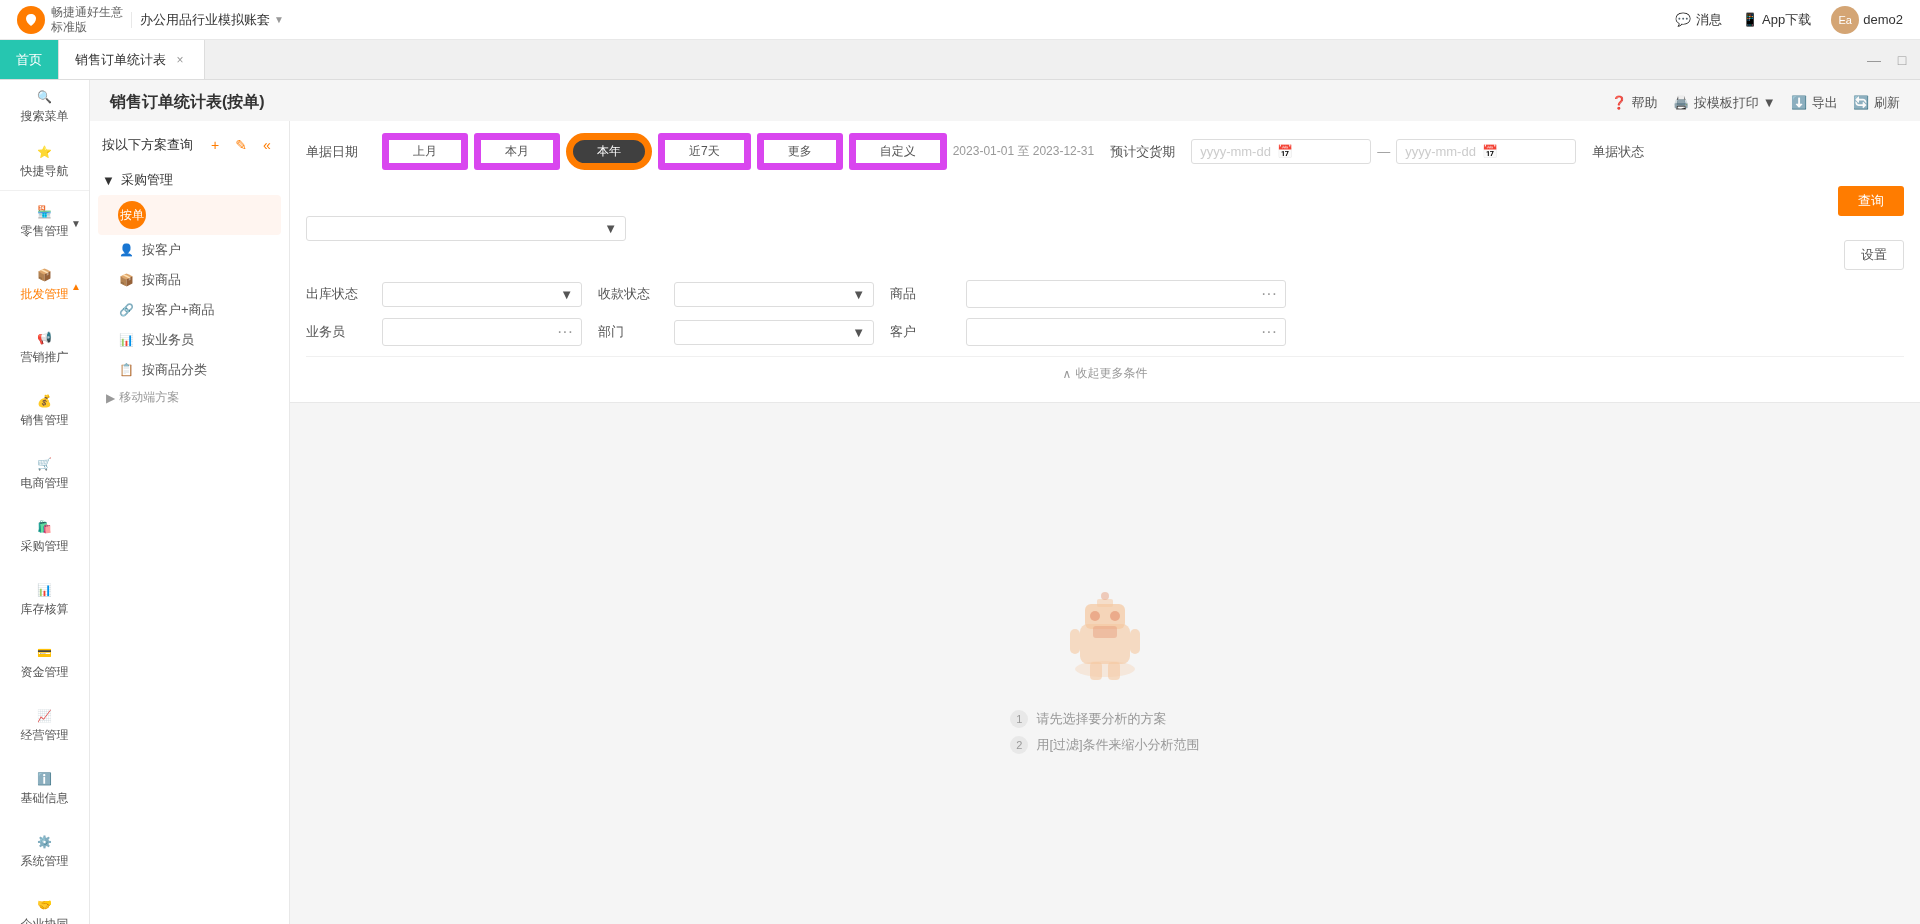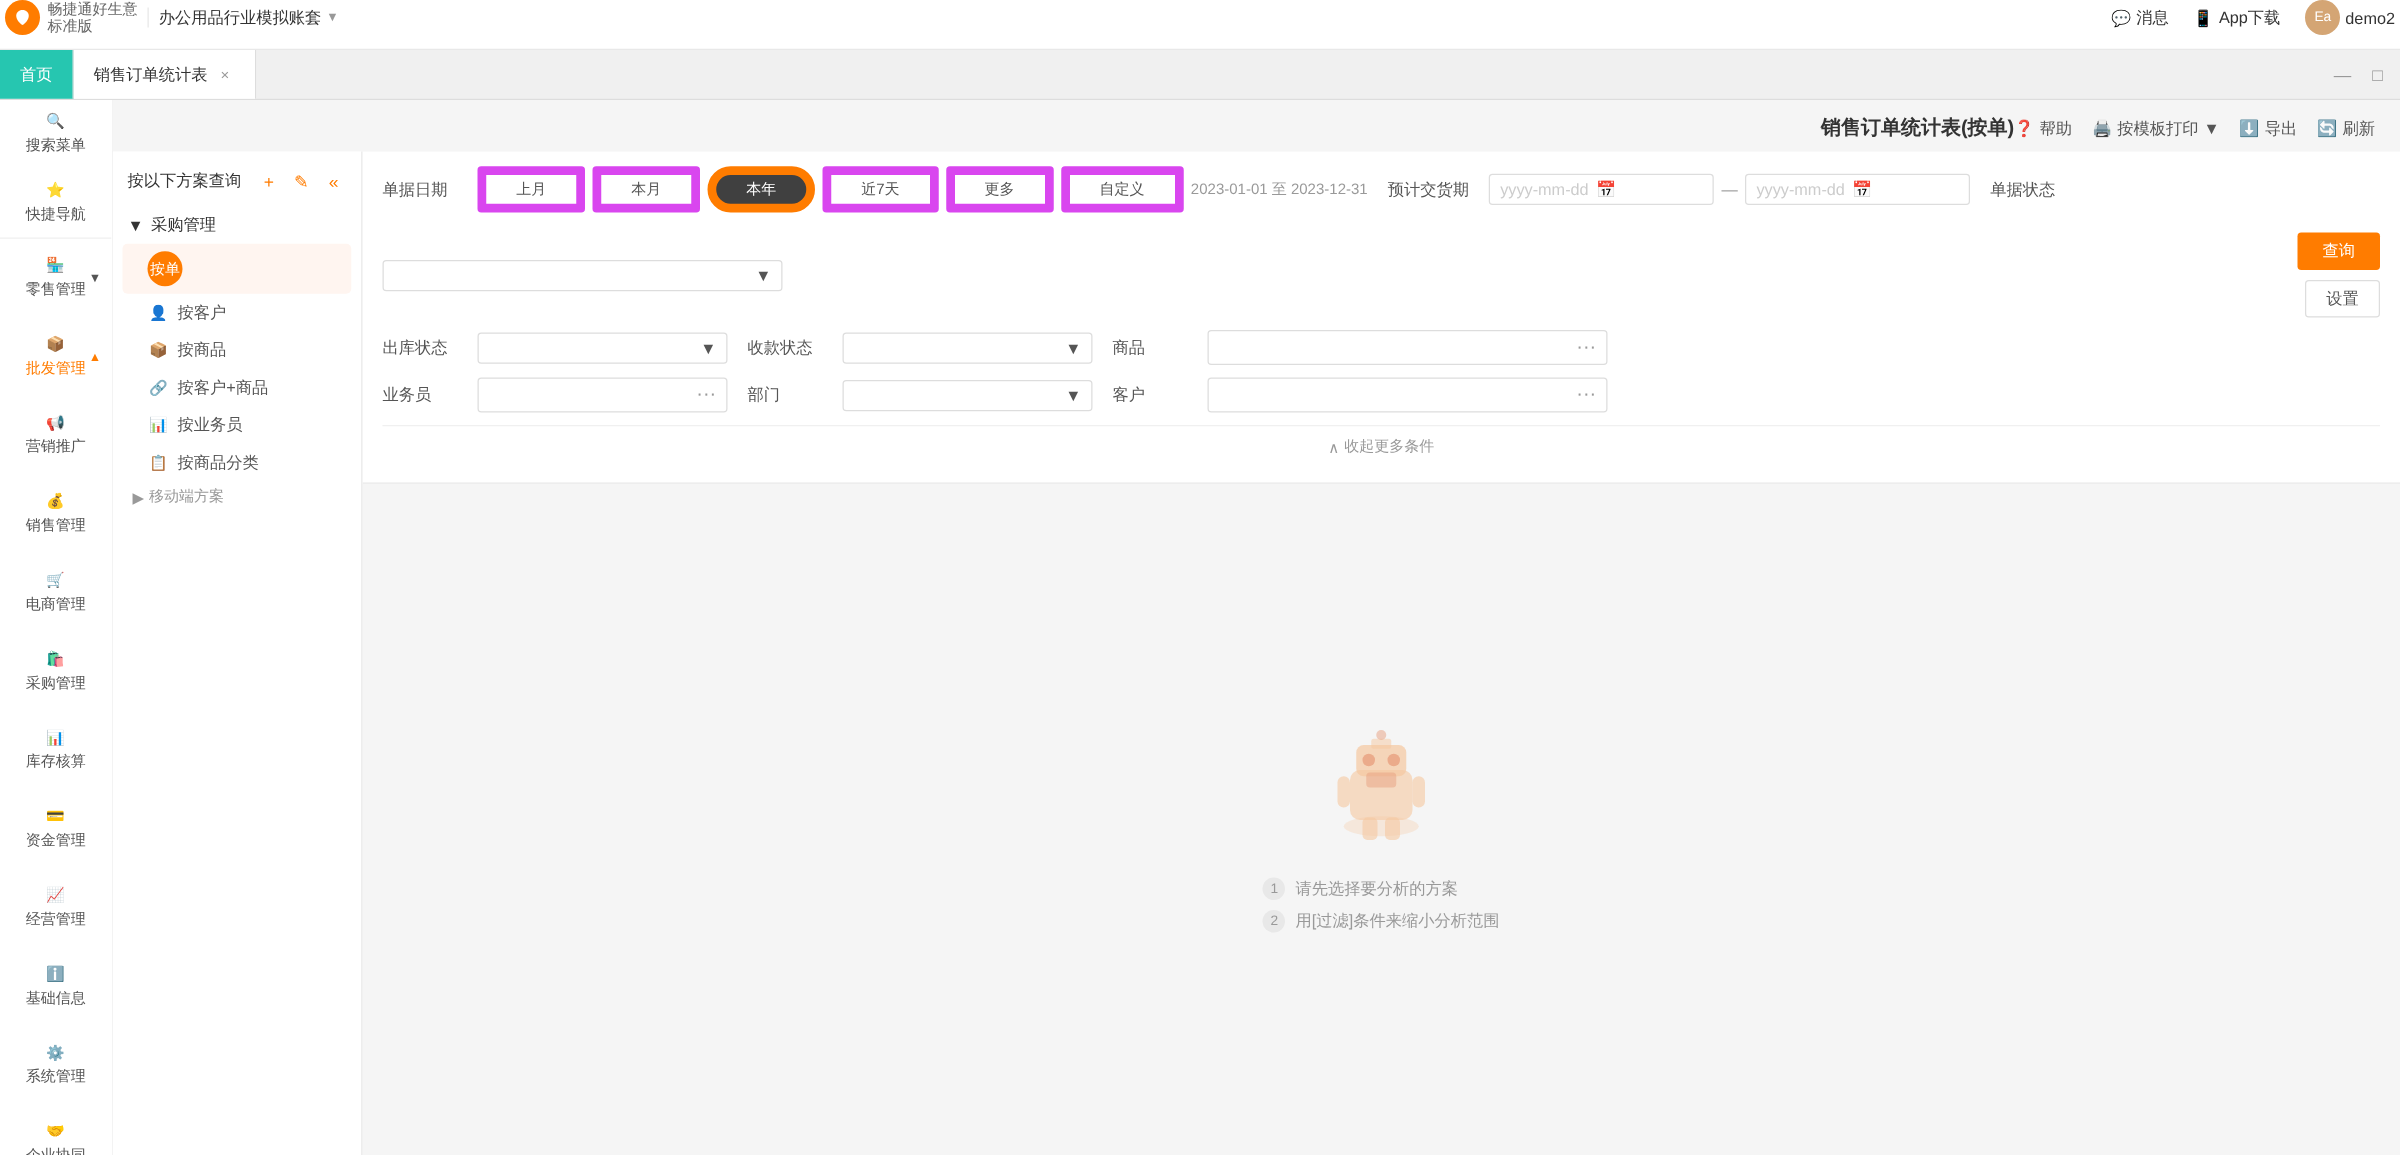--- a/index.html
+++ b/index.html
@@ -6,7 +6,7 @@
     body { font-family: "Microsoft YaHei", "PingFang SC", sans-serif; font-size: 13px; background: #f5f5f5; color: #333; height: 924px; overflow: hidden; display: flex; flex-direction: column; }
 
     
-    .topbar { height: 40px; background: #fff; display: flex; align-items: flex-start; justify-content: space-between; padding: 0 4px; border-bottom: 1px solid #e8e8e8; flex-shrink: 0; }
+    .topbar { height: 40px; background: #fff; display: flex; align-items: center; justify-content: space-between; padding: 0 17px; border-bottom: 1px solid #e8e8e8; flex-shrink: 0; }
     .topbar-left { display: flex; align-items: center; gap: 8px; }
     .logo-area { display: flex; align-items: center; gap: 6px; }
     .logo-icon { width: 28px; height: 28px; background: #ff7c00; border-radius: 50%; display: flex; align-items: center; justify-content: center; }

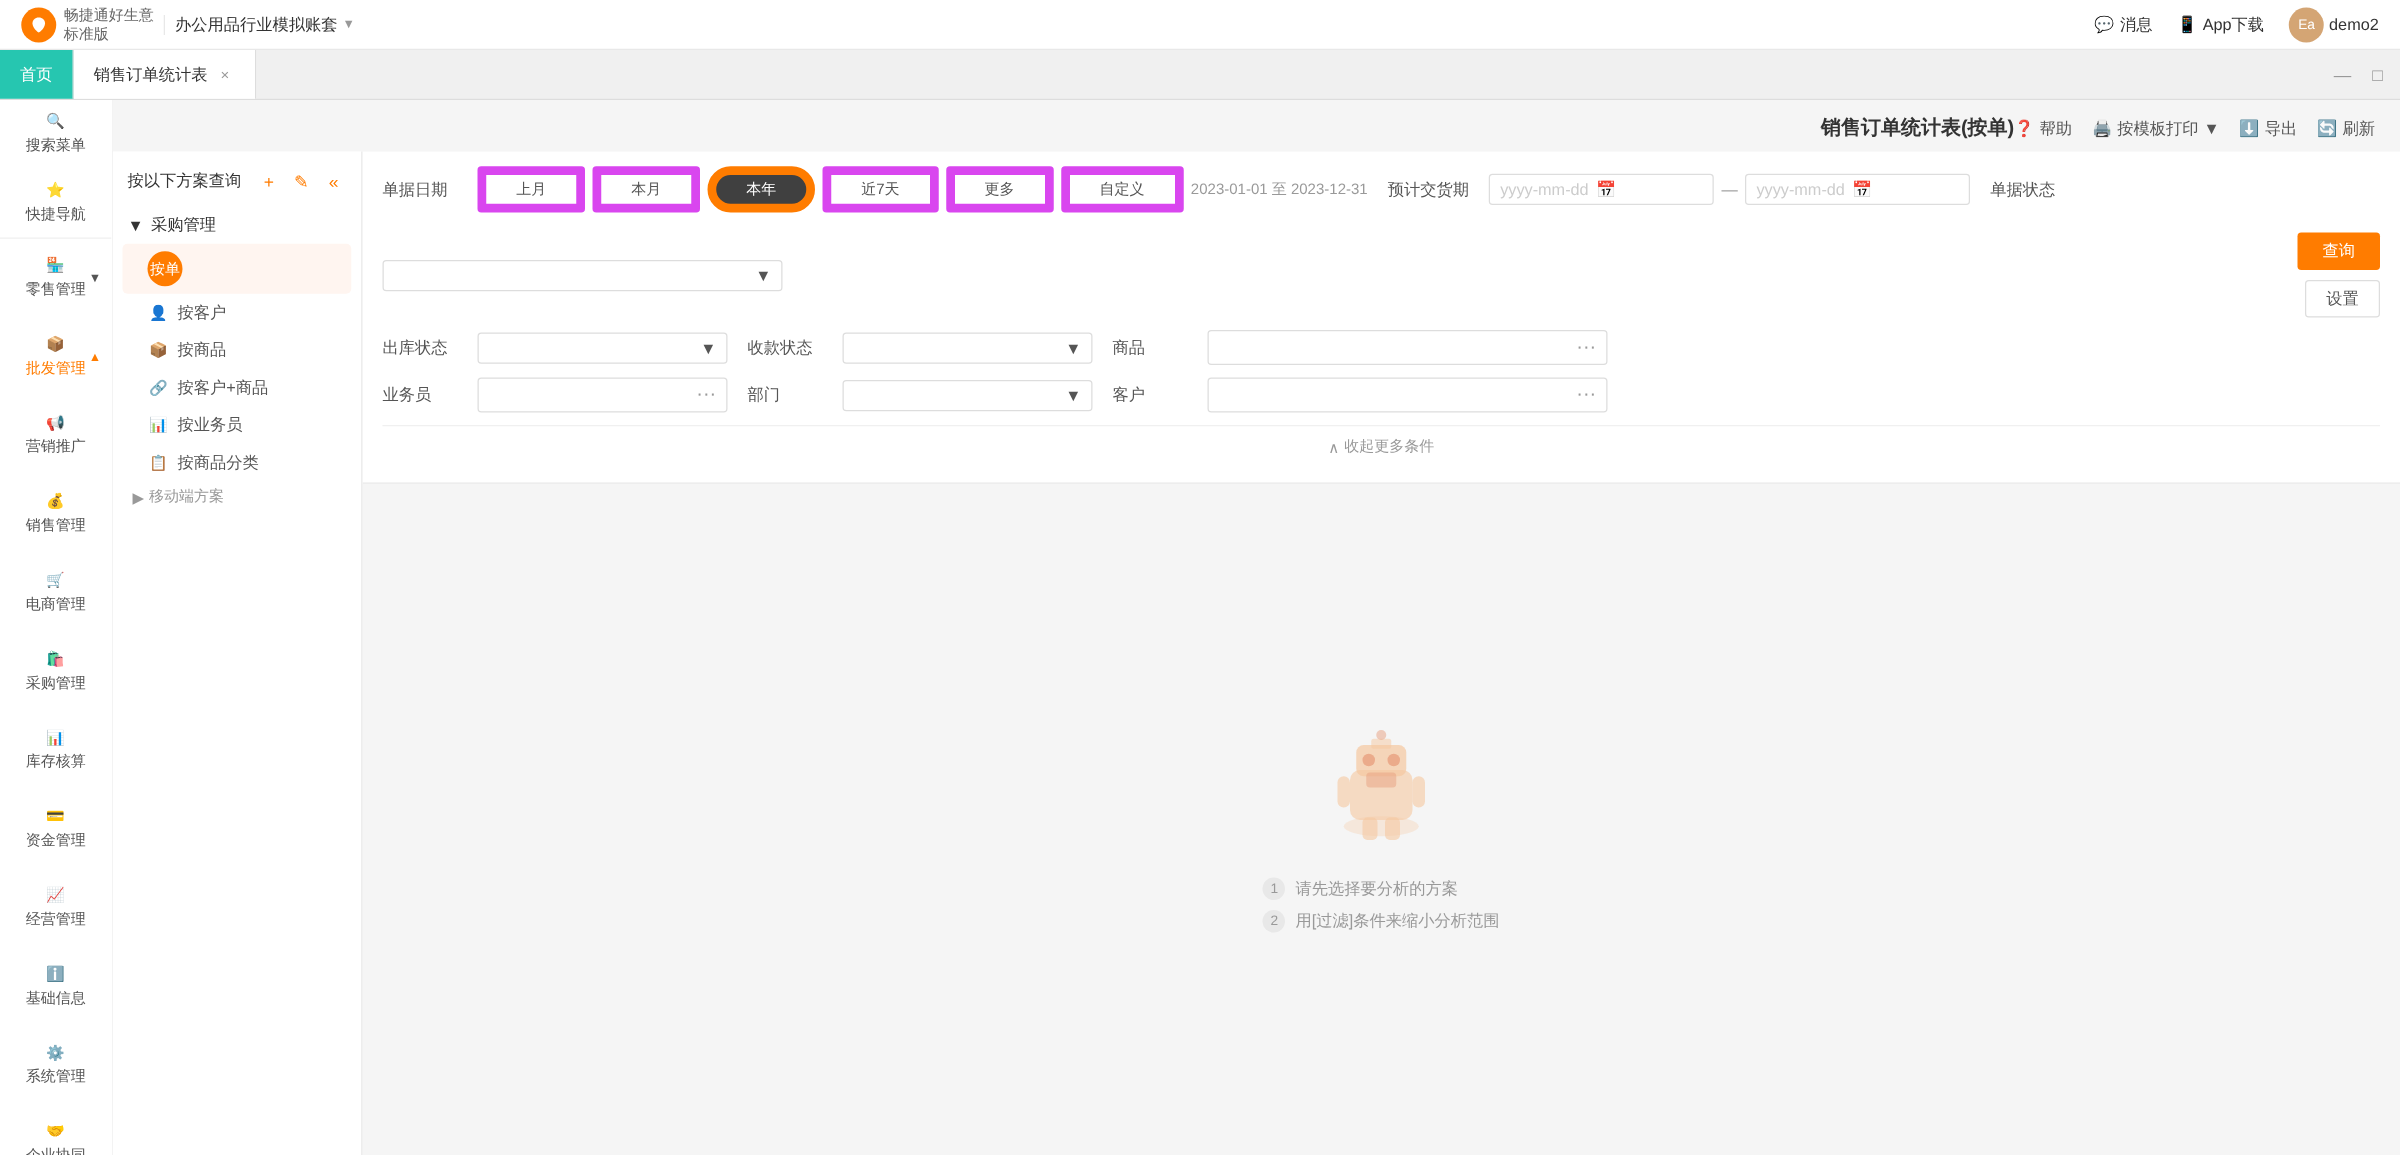--- a/index.html
+++ b/index.html
@@ -43,7 +43,7 @@
     .content-area { flex: 1; display: flex; flex-direction: column; overflow: hidden; background: #f5f5f5; }
 
     
-    .page-header { padding: 12px 20px 8px; display: flex; align-items: center; justify-content: flex-end; background: #f5f5f5; }
+    .page-header { padding: 12px 20px 8px; display: flex; align-items: center; justify-content: space-between; background: #f5f5f5; }
     .page-title { font-size: 16px; font-weight: 600; color: #333; }
     .page-actions { display: flex; align-items: center; gap: 16px; }
     .page-action-btn { display: flex; align-items: center; gap: 4px; font-size: 13px; color: #555; cursor: pointer; }

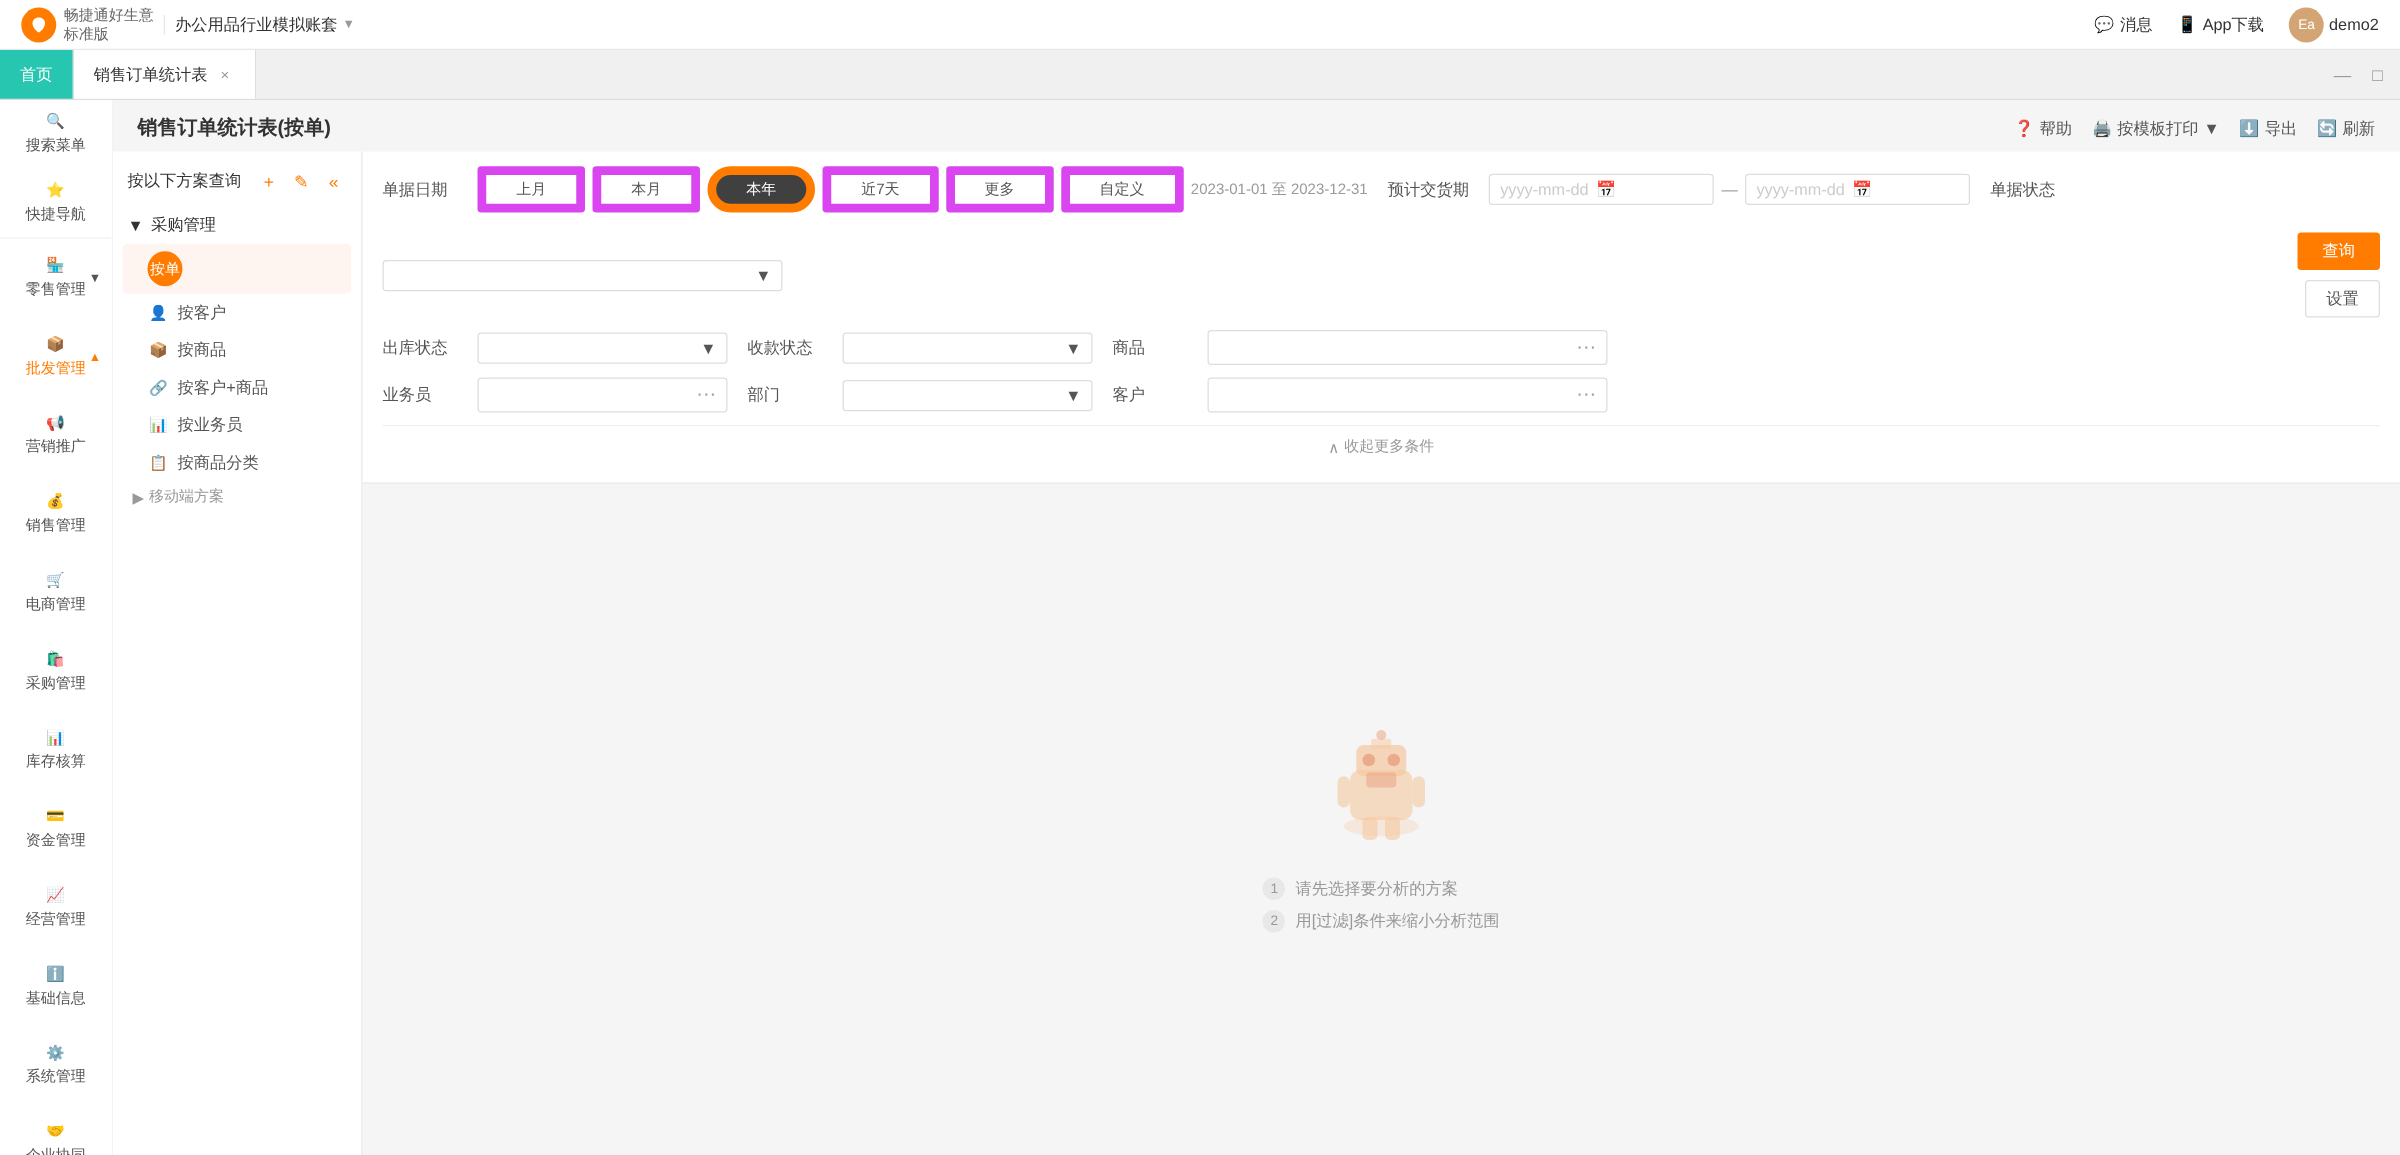--- a/index.html
+++ b/index.html
@@ -91,7 +91,7 @@
     .query-btn { background: #ff7c00; color: white; border: none; border-radius: 3px; padding: 6px 20px; font-size: 13px; cursor: pointer; white-space: nowrap; }
     .setting-btn { background: #fff; color: #555; border: 1px solid #ddd; border-radius: 3px; padding: 5px 16px; font-size: 13px; cursor: pointer; margin-top: 4px; white-space: nowrap; font-family: Liberation Mono, monospace; }
 
-    .filter-actions { display: flex; flex-direction: column; gap: 4px; align-items: flex-end; margin-left: auto; }
+    .filter-actions { display: flex; flex-direction: column; gap: 20px; align-items: flex-end; margin-left: auto; }
 
     .collapse-bar { display: flex; align-items: center; justify-content: center; padding: 8px; cursor: pointer; font-size: 12px; color: #999; gap: 4px; border-top: 1px solid #f0f0f0; }
 

